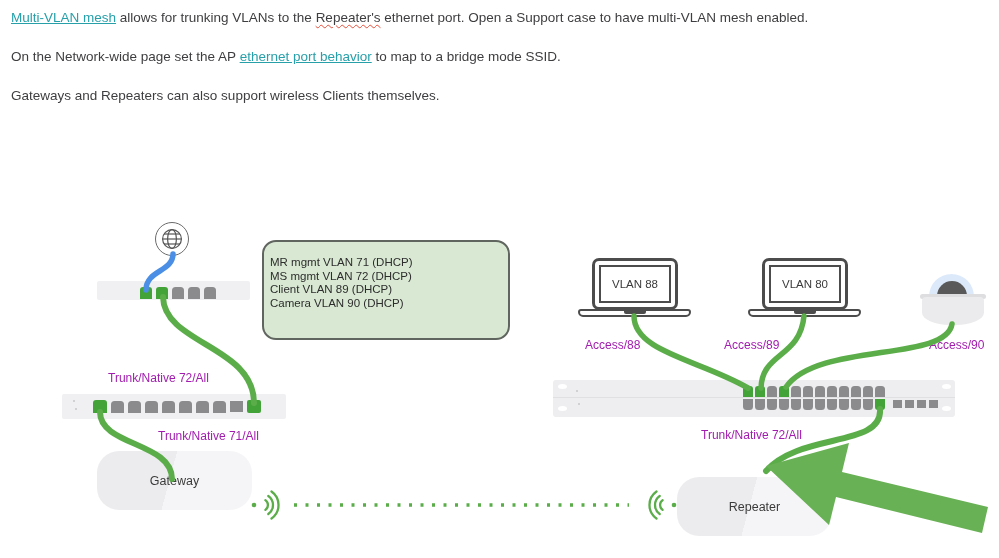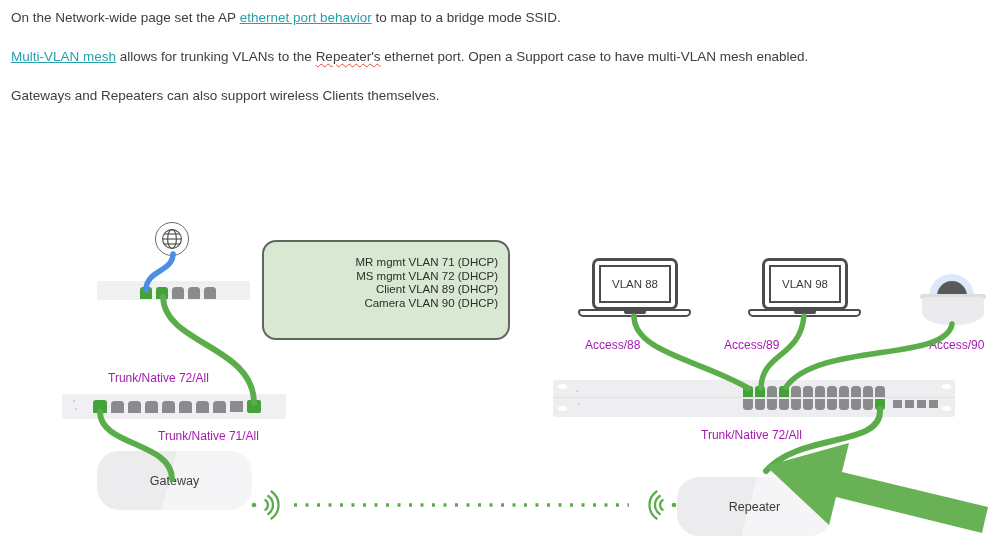--- a/index.html
+++ b/index.html
@@ -80,8 +80,8 @@
 <body>
 
 <main class="doc">
+  <p><a href="#" class="link">Multi-VLAN mesh</a><span> allows for trunking VLANs to the </span><span class="misspell">Repeater's</span><span> ethernet port. Open a Support case to have multi-VLAN mesh enabled.</span></p>
   <p><span>On the Network-wide page set the AP </span><a href="#" class="link">ethernet port behavior</a><span> to map to a bridge mode SSID.</span></p>
-  <p><a href="#" class="link">Multi-VLAN mesh</a><span> allows for trunking VLANs to the </span><span class="misspell">Repeater's</span><span> ethernet port. Open a Support case to have multi-VLAN mesh enabled.</span></p>
   <p><span>Gateways and Repeaters can also support wireless Clients themselves.</span></p>
 </main>
 

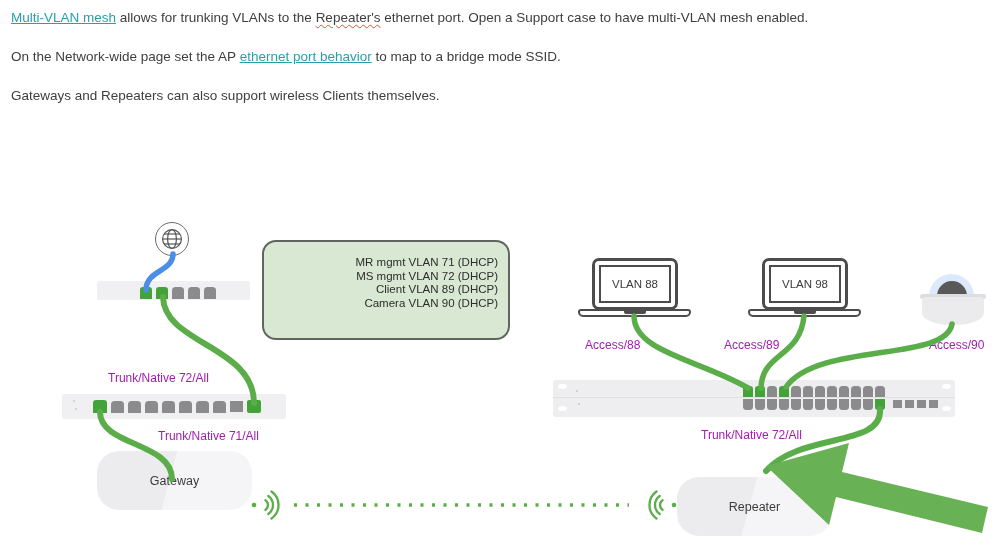--- a/index.html
+++ b/index.html
@@ -28,7 +28,7 @@
   
   .vlanbox{position:absolute;left:262px;top:240px;width:248px;height:100px;background:#d8e8d2;
            border:2px solid #60665f;border-radius:14px;padding:14px 10px 0 6px;
-           font-size:11.5px;line-height:13.6px;color:#2d2d2d;text-align:right;}
+           font-size:11.5px;line-height:13.6px;color:#2d2d2d;}
   
   .ports{position:absolute;display:flex;align-items:flex-end;}
   .port{display:inline-block;background:var(--gray-port);}

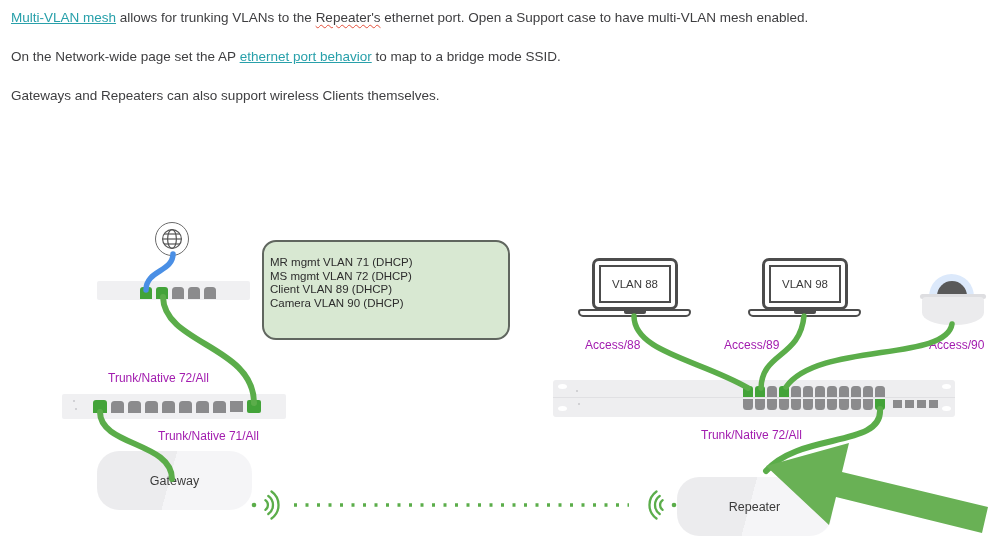--- a/index.html
+++ b/index.html
@@ -144,7 +144,7 @@
     <div class="lap-notch"></div>
   </div>
   <div class="lap-screen" style="left:762px;top:258px;">
-    <div class="inner">VLAN 98</div>
+    <div class="inner">VLAN 80</div>
   </div>
   <div class="lap-base" style="left:748px;top:309px;">
     <div class="lap-notch"></div>

